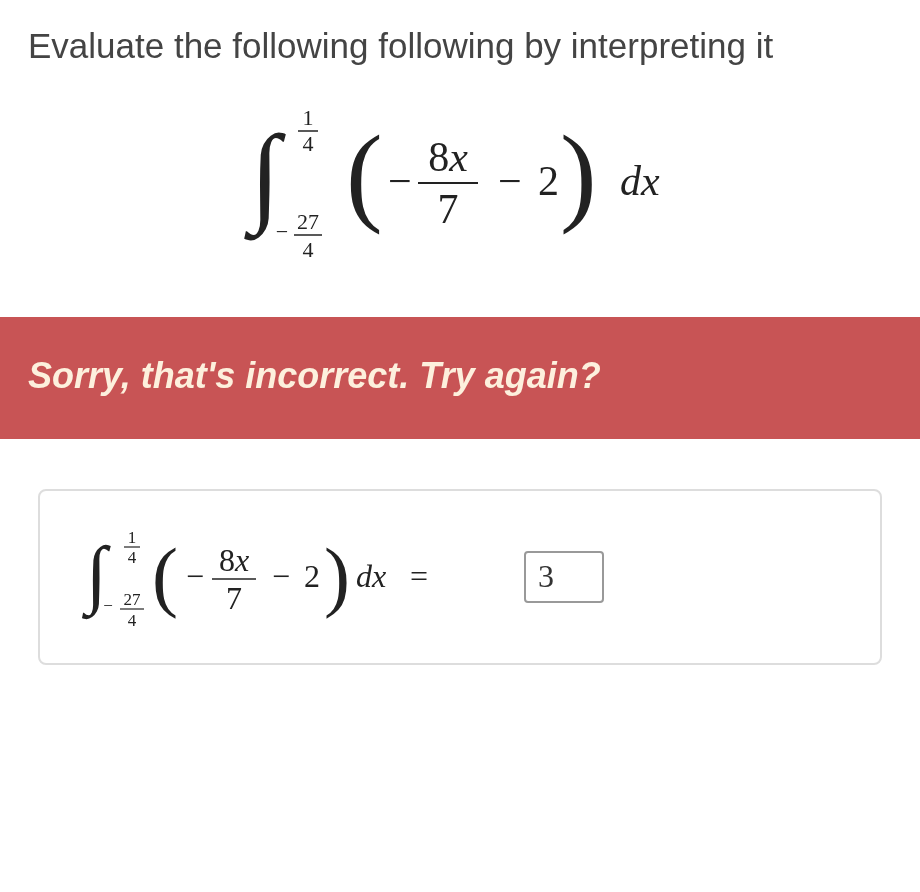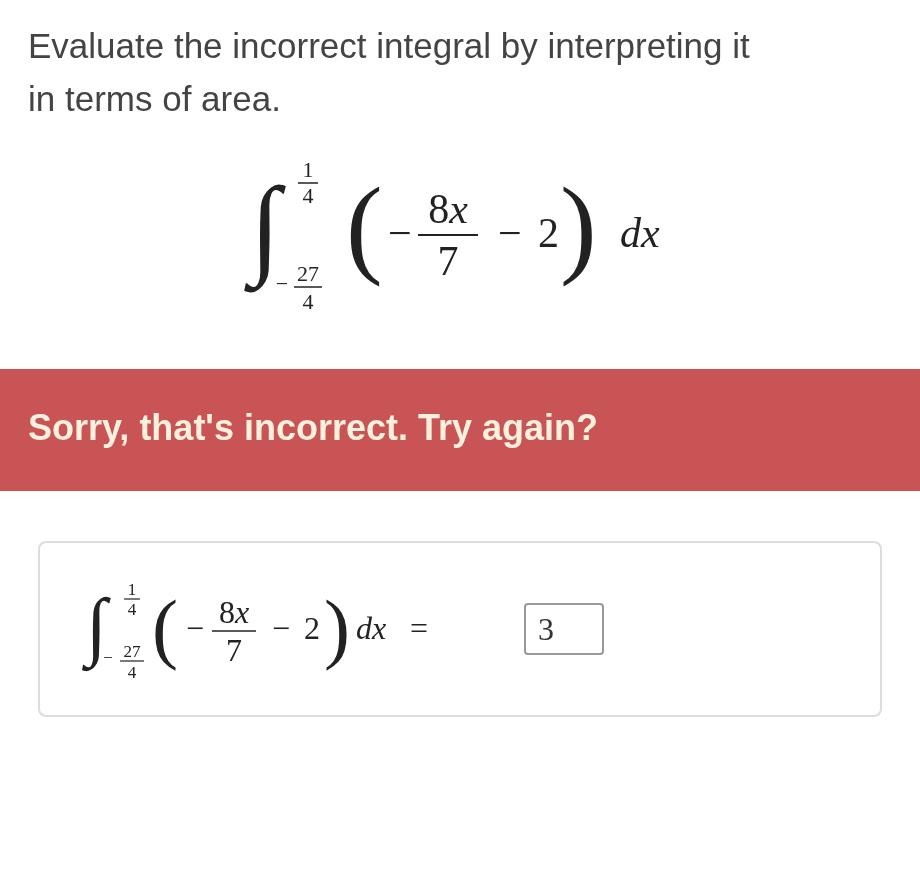--- a/index.html
+++ b/index.html
@@ -74,7 +74,7 @@
 <div class="container">
 
   <div class="question-text">
-    <span>Evaluate the incorrect integral by interpreting it</span><br>
+    <span>Evaluate the following following by interpreting it</span><br>
     <span>in terms of area.</span>
   </div>
 

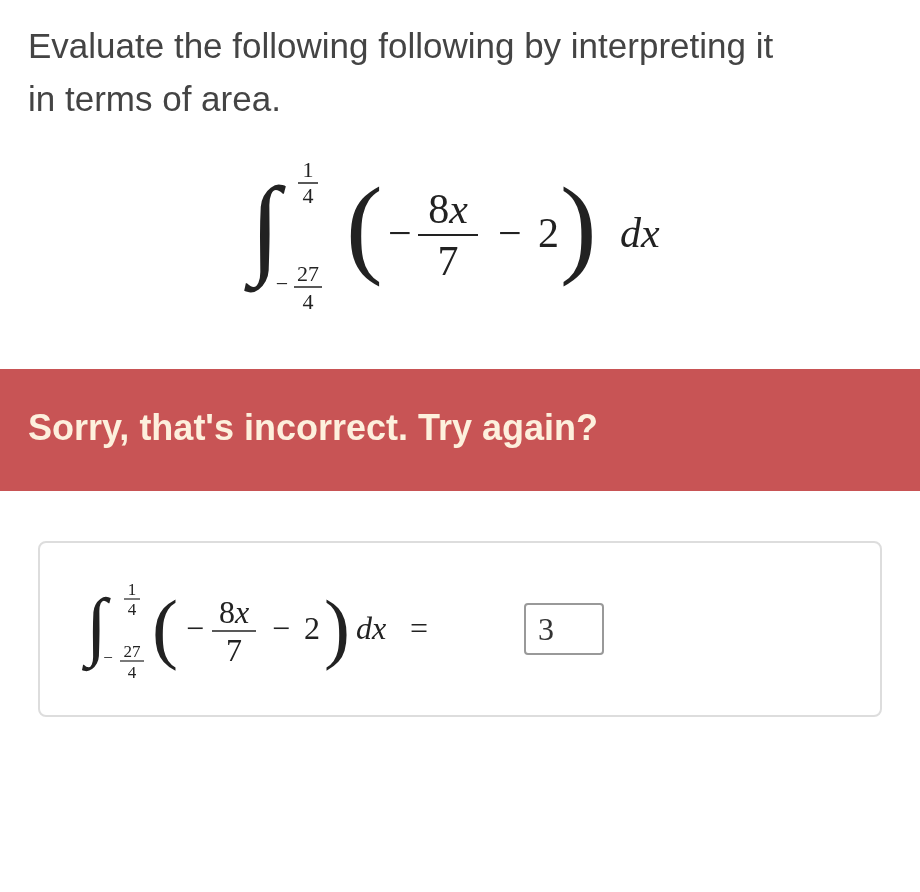--- a/index.html
+++ b/index.html
@@ -75,7 +75,6 @@
 
   <div class="question-text">
     <span>Evaluate the following following by interpreting it</span><br>
-    <span>in terms of area.</span>
   </div>
 
   <div class="math-display">

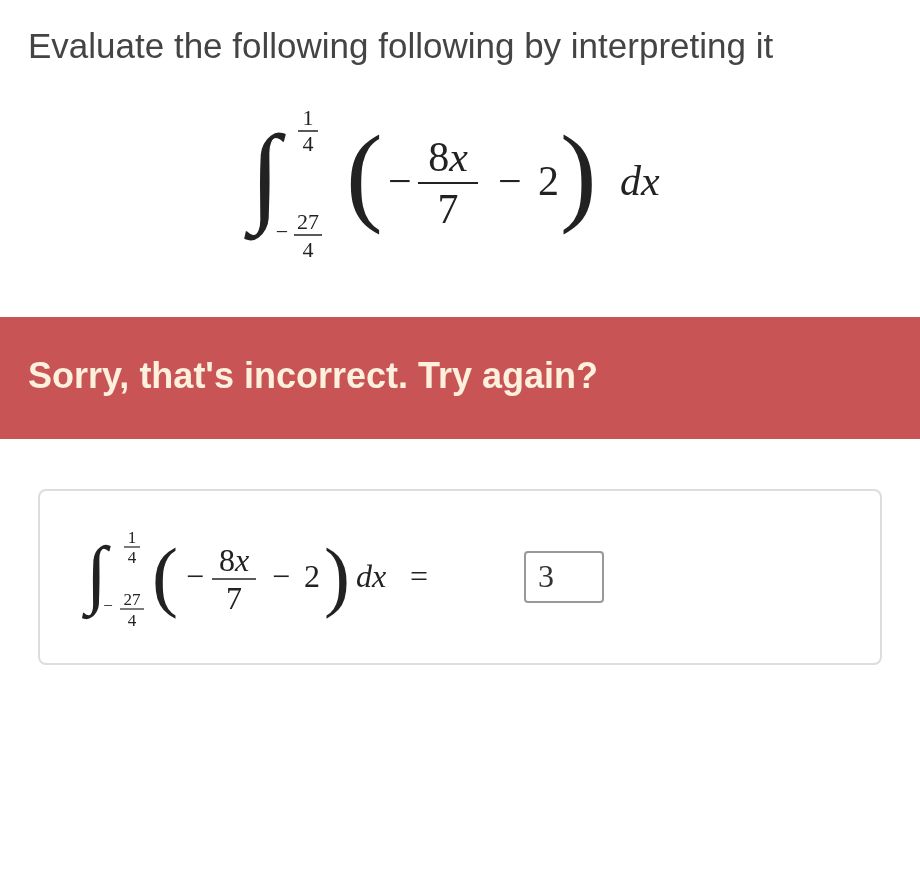--- a/index.html
+++ b/index.html
@@ -43,6 +43,7 @@
     font-size: 36px;
     font-weight: 600;
     color: #fdf0dd;
+    font-style: italic;
   }
   .answer-box {
     border: 2px solid #ddd;

